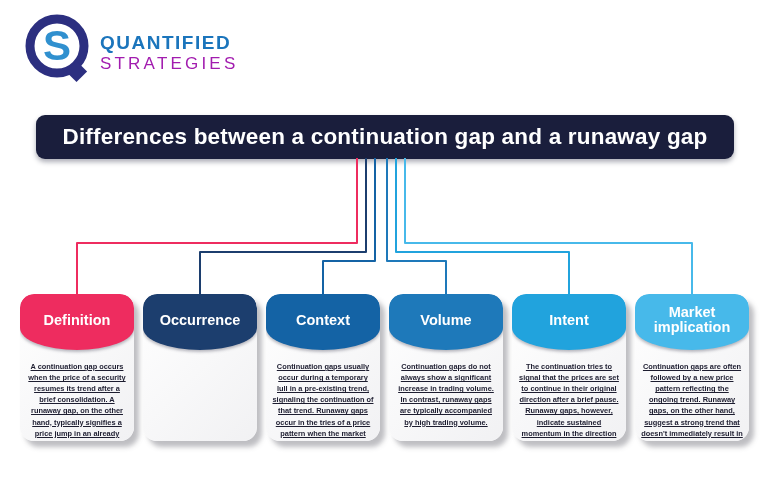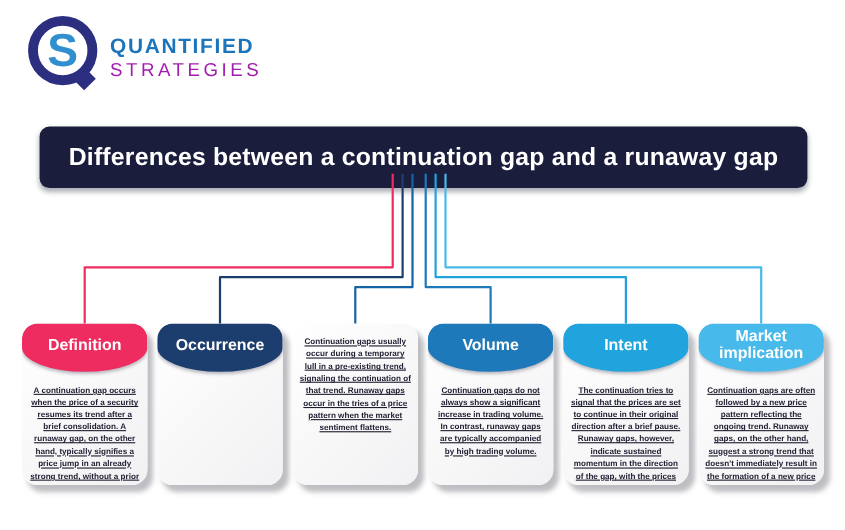--- a/index.html
+++ b/index.html
@@ -20,7 +20,7 @@
   }
   
   .banner{
-    position:absolute;left:36px;top:115px;width:698px;height:56px;
+    position:absolute;left:36px;top:115px;width:698px;height:44px;
     background:#1a1e3c;border-radius:9px;
     display:flex;align-items:center;justify-content:center;
     box-shadow:0 3px 5px rgba(20,22,50,0.35);

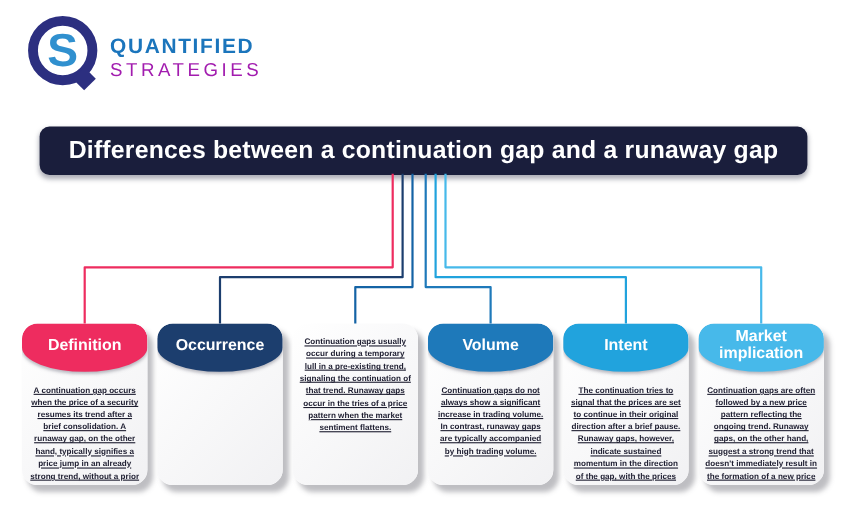--- a/index.html
+++ b/index.html
@@ -42,7 +42,7 @@
     overflow:hidden;flex:0 0 auto;
   }
   .card-header{
-    width:114px;height:44px;
+    width:114px;height:56px;
     border-radius:14px 14px 50% 50% / 14px 14px 22px 22px;
     display:flex;align-items:center;justify-content:center;
     box-shadow:0 2px 3px rgba(60,60,80,0.35);

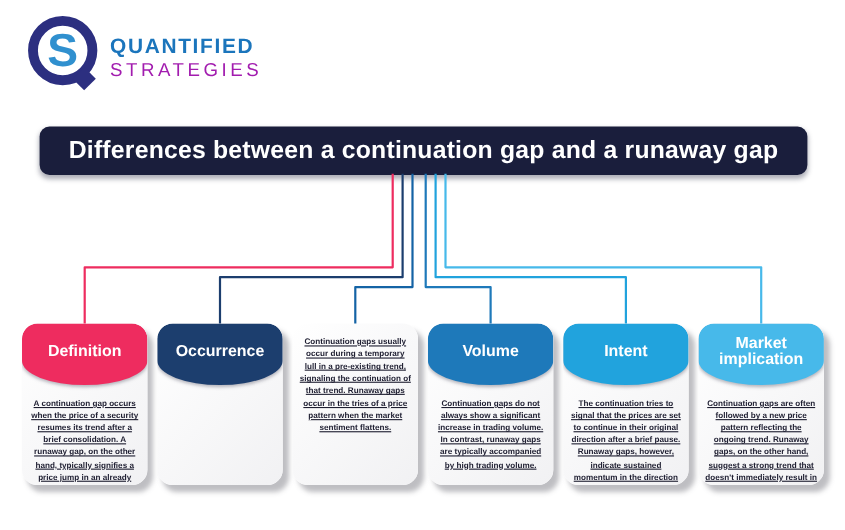--- a/index.html
+++ b/index.html
@@ -101,6 +101,9 @@
   </div>
 
   <div class="card">
+    <div class="card-header" style="background: rgb(20, 99, 165);">
+      <span class="card-label">Context</span>
+    </div>
     <div class="card-body">Continuation gaps usually occur during a temporary lull in a pre-existing trend, signaling the continuation of that trend. Runaway gaps occur in the tries of a price pattern when the market sentiment flattens.</div>
   </div>
 

